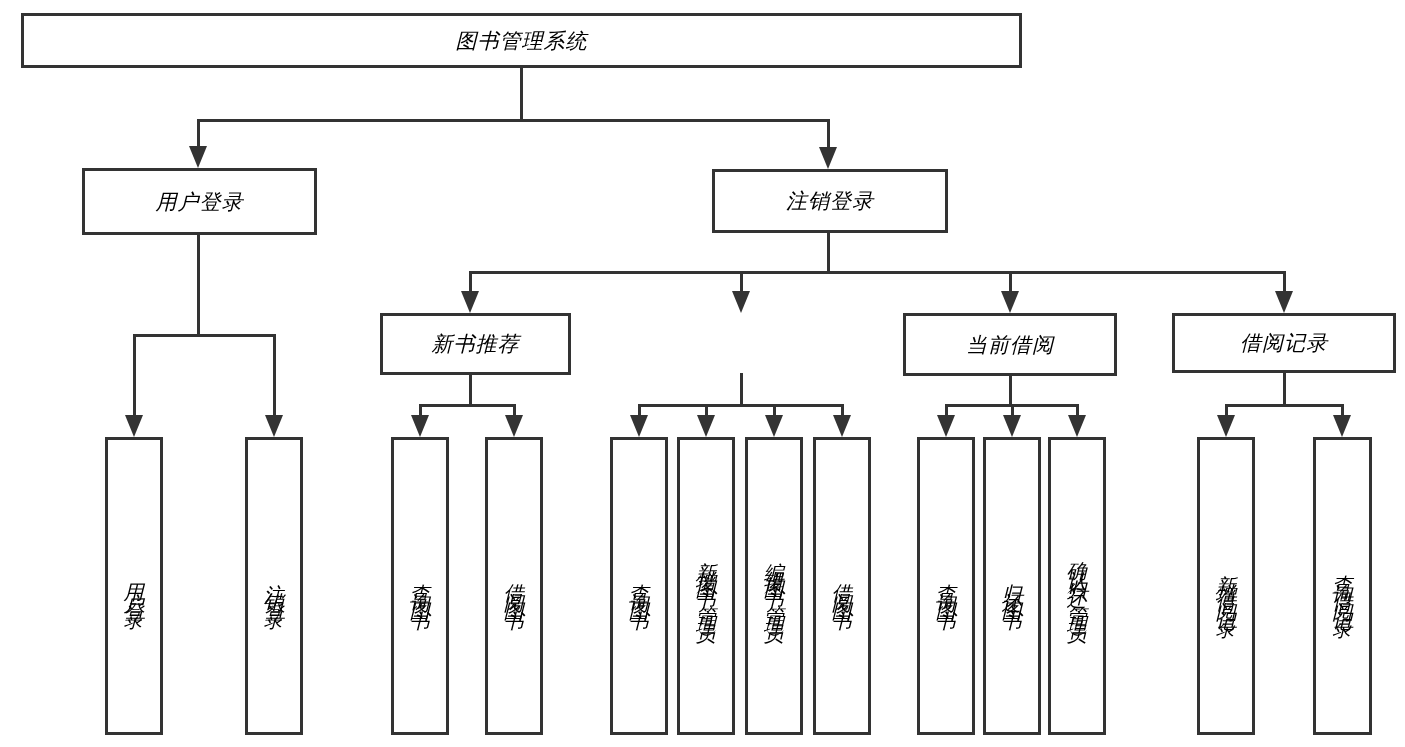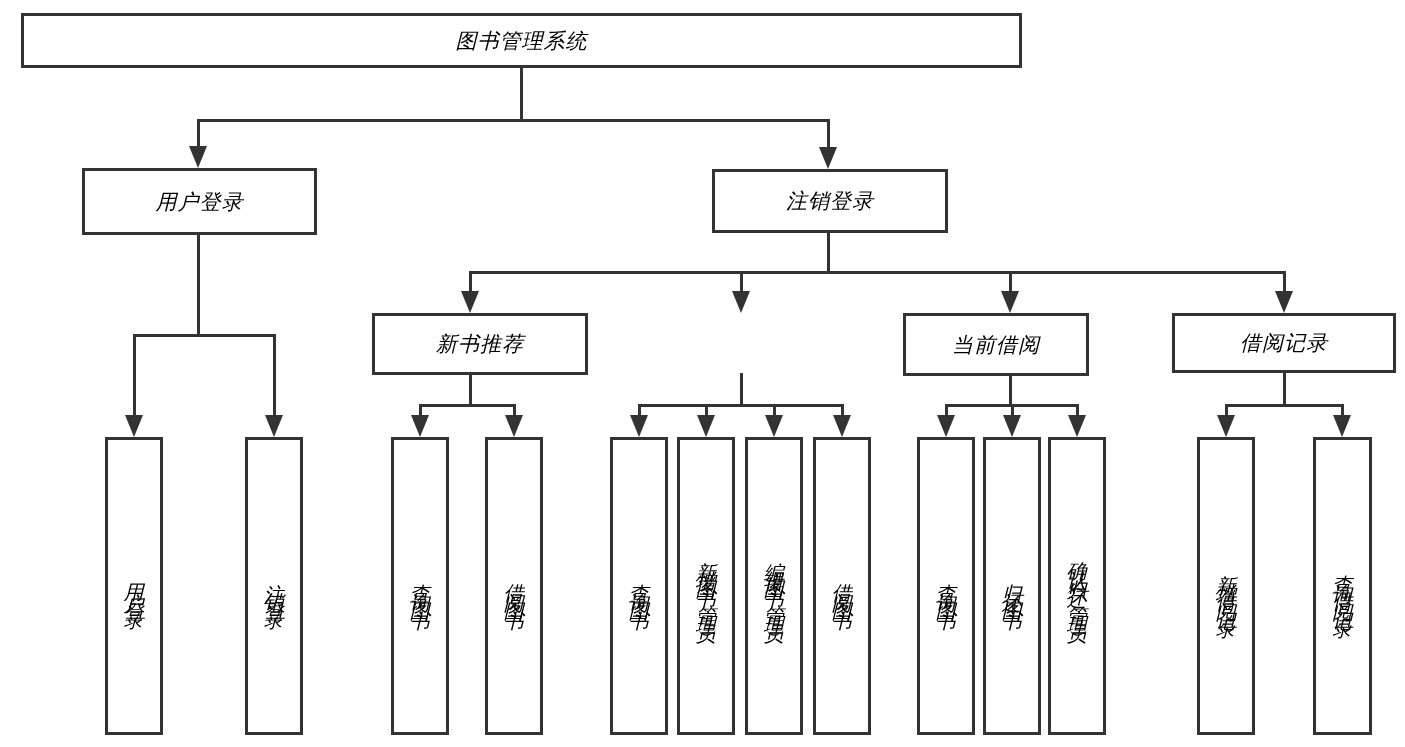--- a/index.html
+++ b/index.html
@@ -68,7 +68,7 @@
     <span>注销登录</span>
   </div>
 
-  <div class="node" style="left:372px;top:313px;width:216px;height:62px;">
+  <div class="node" style="left:380px;top:313px;width:191px;height:62px;">
     <span>新书推荐</span>
   </div>
   <div class="node" style="left:903px;top:313px;width:186px;height:63px;">

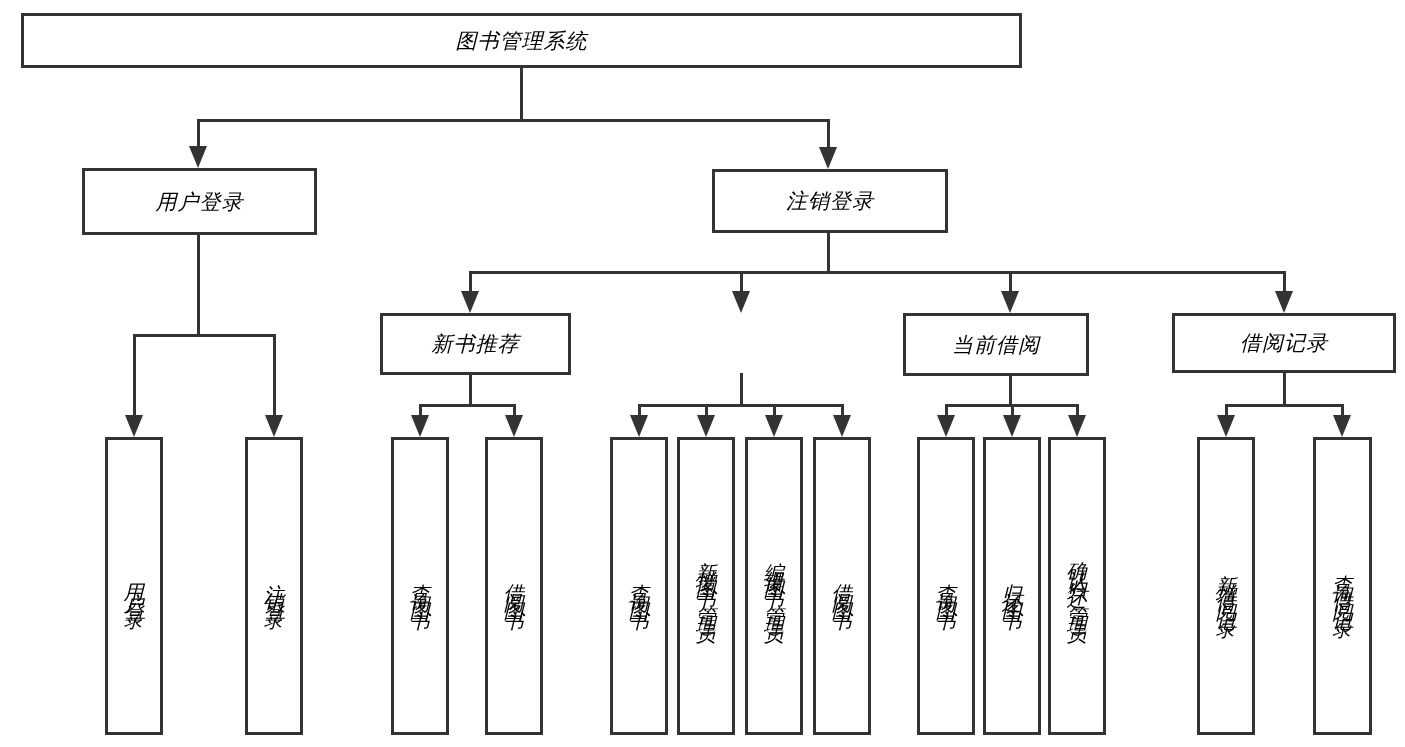--- a/index.html
+++ b/index.html
@@ -71,7 +71,7 @@
   <div class="node" style="left:380px;top:313px;width:191px;height:62px;">
     <span>新书推荐</span>
   </div>
-  <div class="node" style="left:903px;top:313px;width:186px;height:63px;">
+  <div class="node" style="left:903px;top:313px;width:214px;height:63px;">
     <span>当前借阅</span>
   </div>
   <div class="node" style="left:1172px;top:313px;width:224px;height:60px;">

